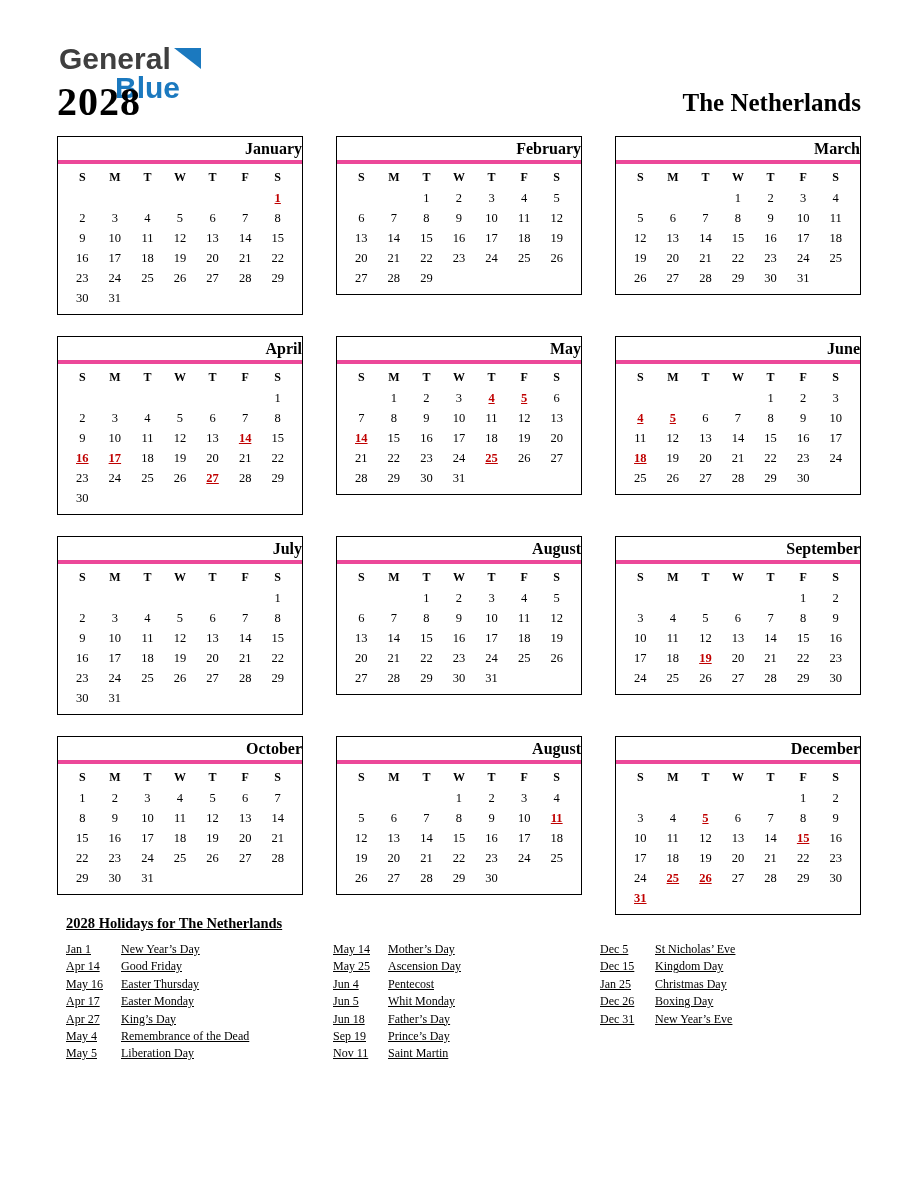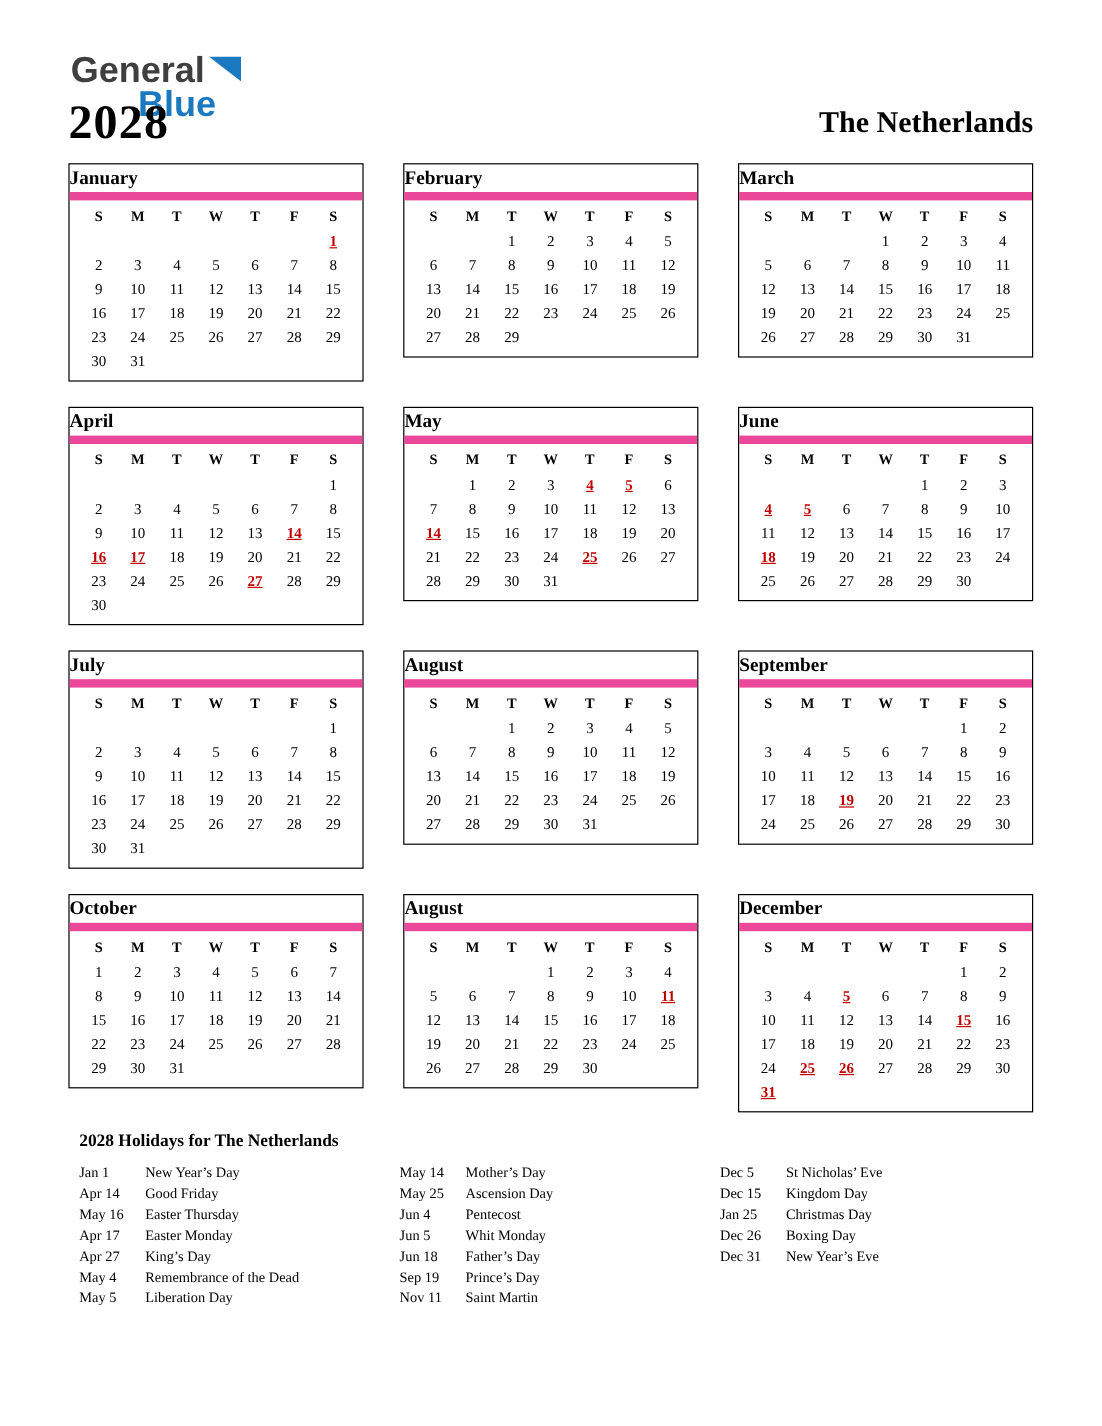--- a/index.html
+++ b/index.html
@@ -38,8 +38,8 @@
   }
   .month-box{ border:1px solid #000; background:#fff; }
   .month-title{
-    font-size:16px; font-weight:bold; text-align:left;
-    padding:3px 0 2px; border-bottom:7px solid #ec4899;
+    font-size:16px; font-weight:bold; text-align:right;
+    padding:3px 0 2px; border-bottom:4px solid #ec4899;
   }
   .month-grid{ display:grid; grid-template-columns:repeat(7,1fr); padding:3px 8px 6px; }
   .dow{ font-weight:bold; font-size:12px; text-align:center; padding:3px 0; }

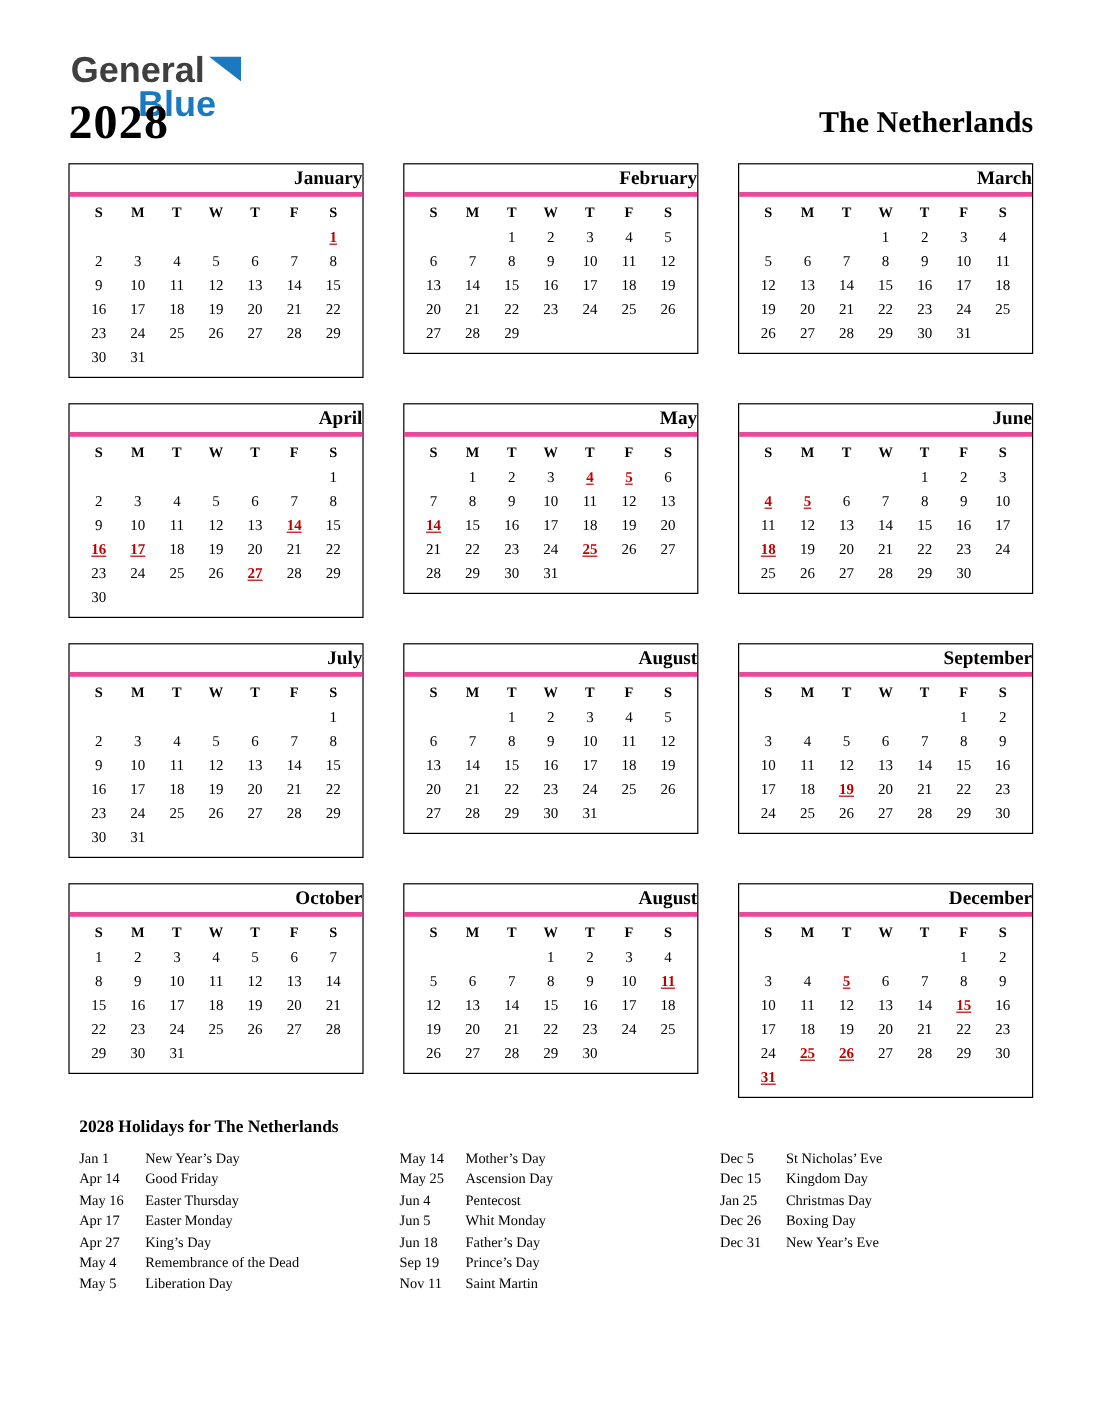--- a/index.html
+++ b/index.html
@@ -47,7 +47,7 @@
   .hol{ color:var(--holiday-red); font-weight:bold; text-decoration:underline; }
 
   
-  .holidays{ margin-top:16px; padding-left:9px; }
+  .holidays{ margin-top:0; padding-left:9px;text-decoration:underline; }
   .holidays h2{ font-size:14.5px; margin:0 0 9px; }
   #holiday-columns{ display:grid; grid-template-columns:267px 267px 1fr; align-items:start; }
   .hrow{ display:flex; font-size:12px; line-height:1.45; }

